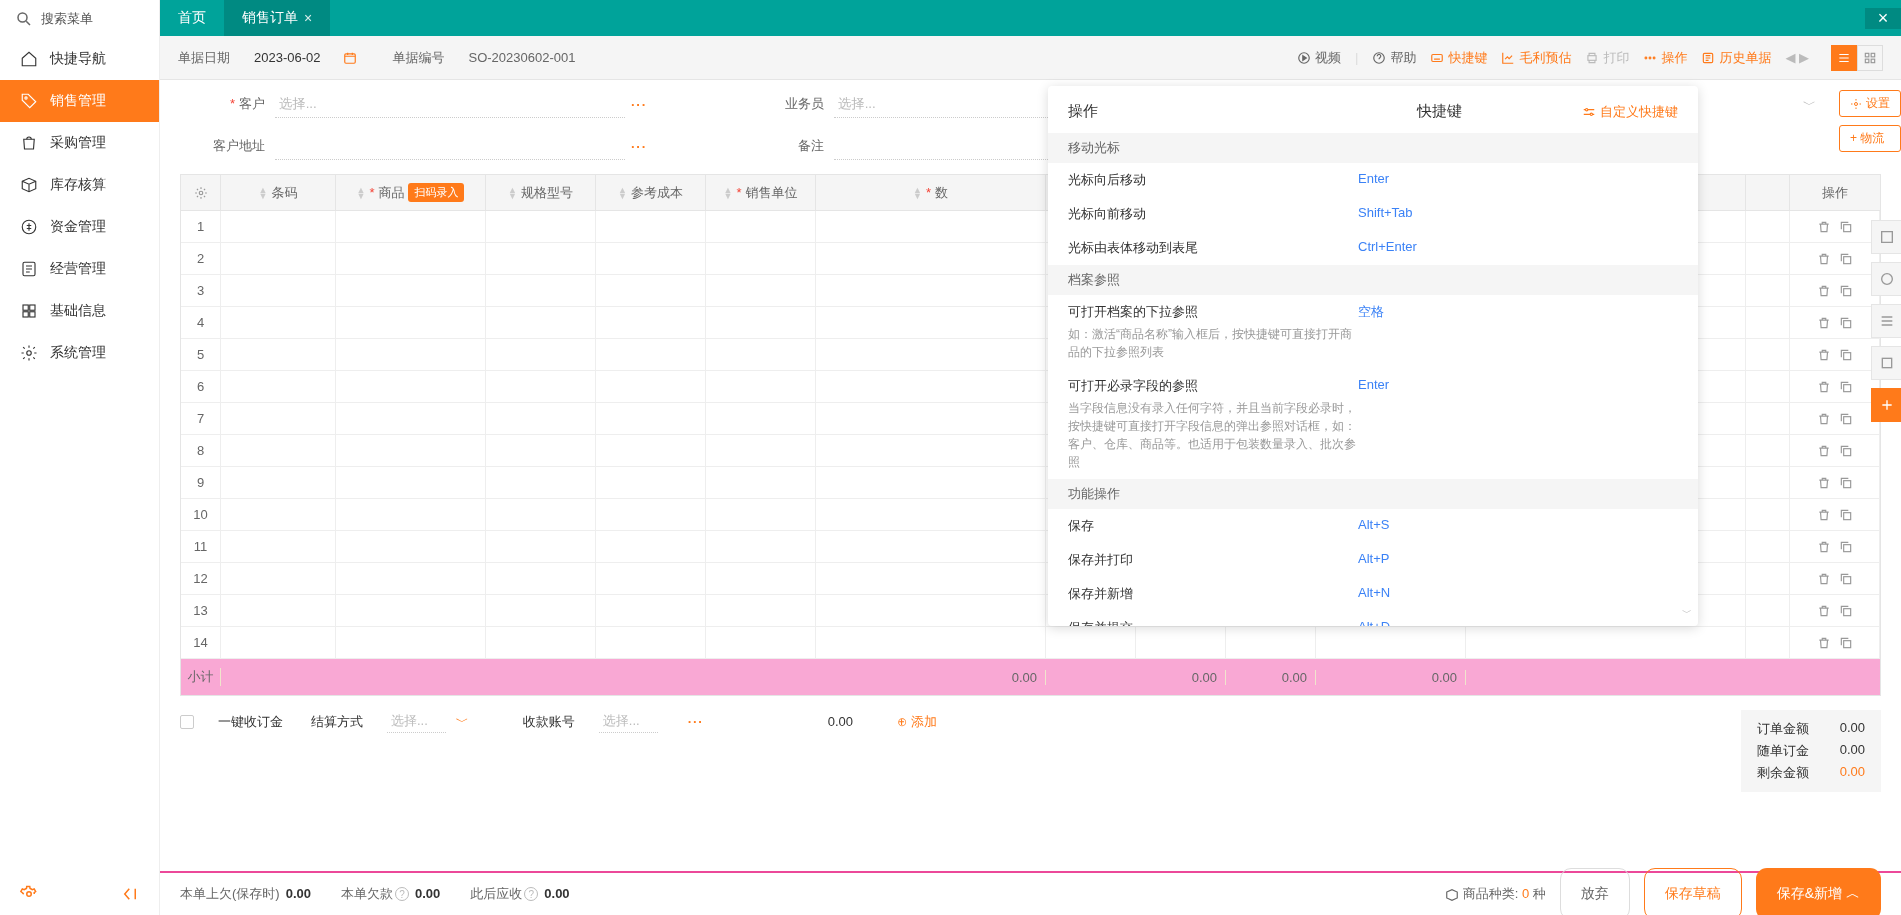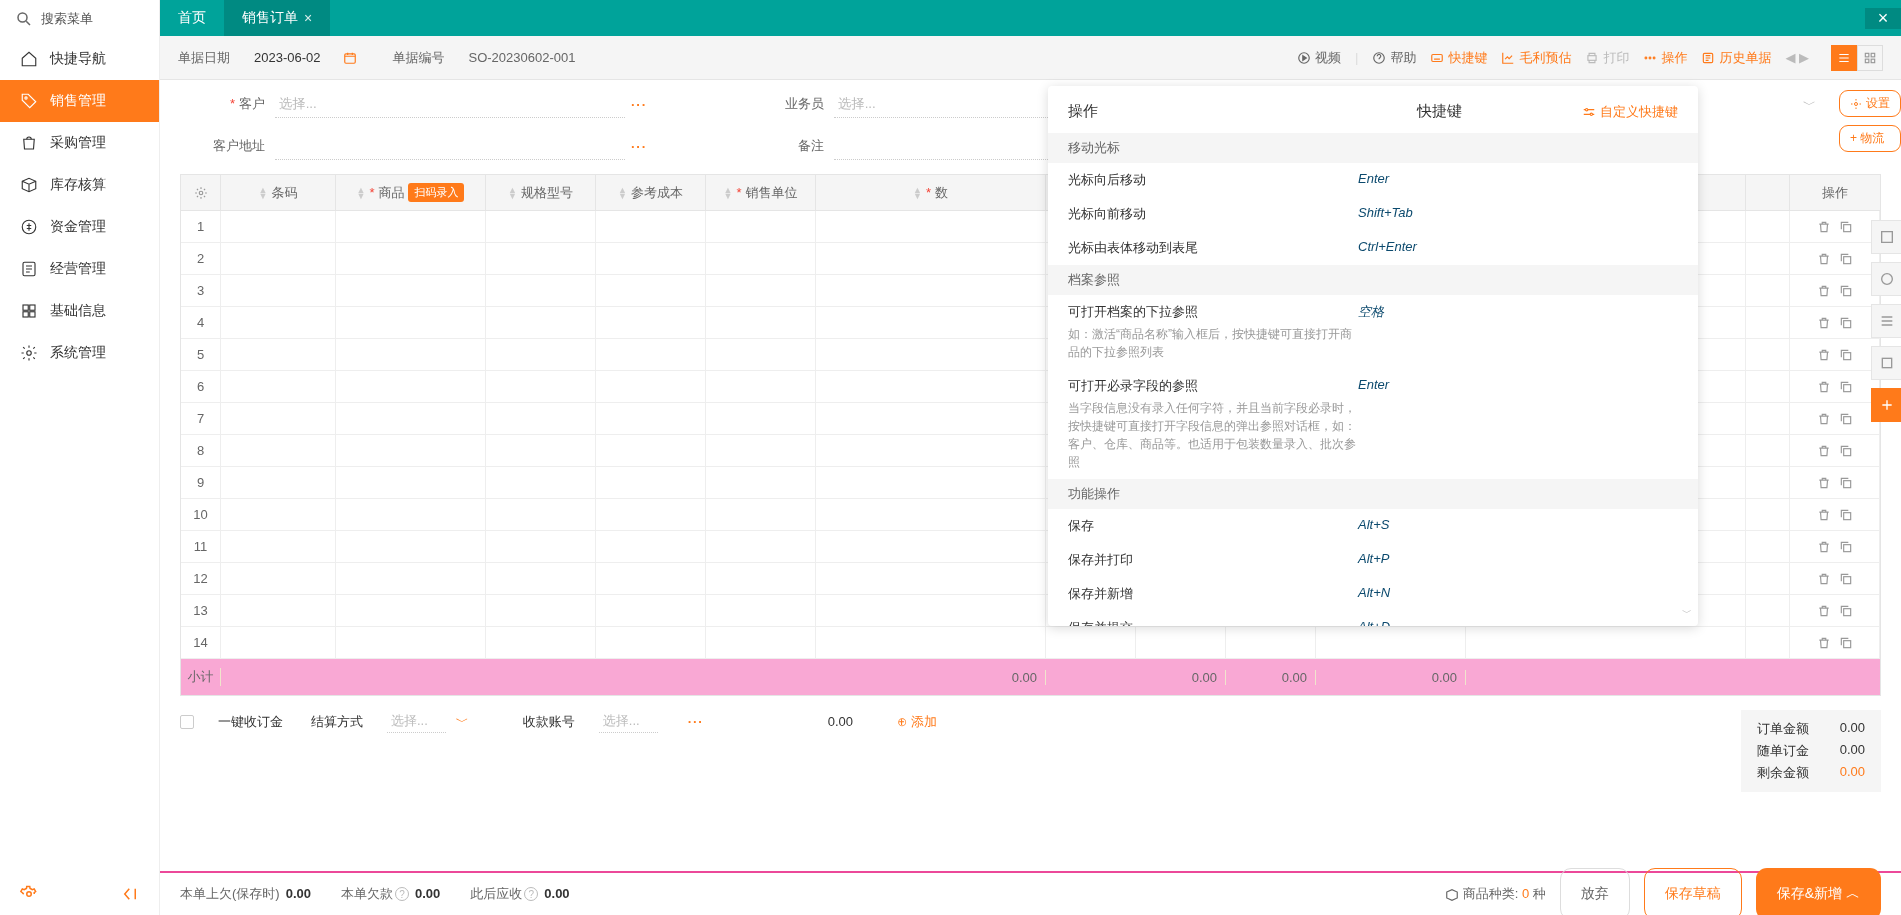--- a/index.html
+++ b/index.html
@@ -53,7 +53,7 @@
 .fmore { color: #ff7a1a; margin-left: 6px; cursor: pointer; font-weight: bold; letter-spacing: 1px; }
 .fdate { color: #ff7a1a; margin-left: 6px; }
 .rbtns { position: absolute; right: 0; top: 10px; display: flex; flex-direction: column; gap: 8px; }
-.rbtn { border: 1px solid #ff7a1a; color: #ff7a1a; padding: 4px 10px; border-radius: 9px; cursor: pointer; font-size: 12px; display: flex; align-items: center; gap: 4px; }
+.rbtn { border: 1px solid #ff7a1a; color: #ff7a1a; padding: 4px 10px; border-radius: 3px; cursor: pointer; font-size: 12px; display: flex; align-items: center; gap: 4px; }
 .expand-arrow { position: absolute; right: 85px; top: 16px; color: #bbb; cursor: pointer; }
 
 

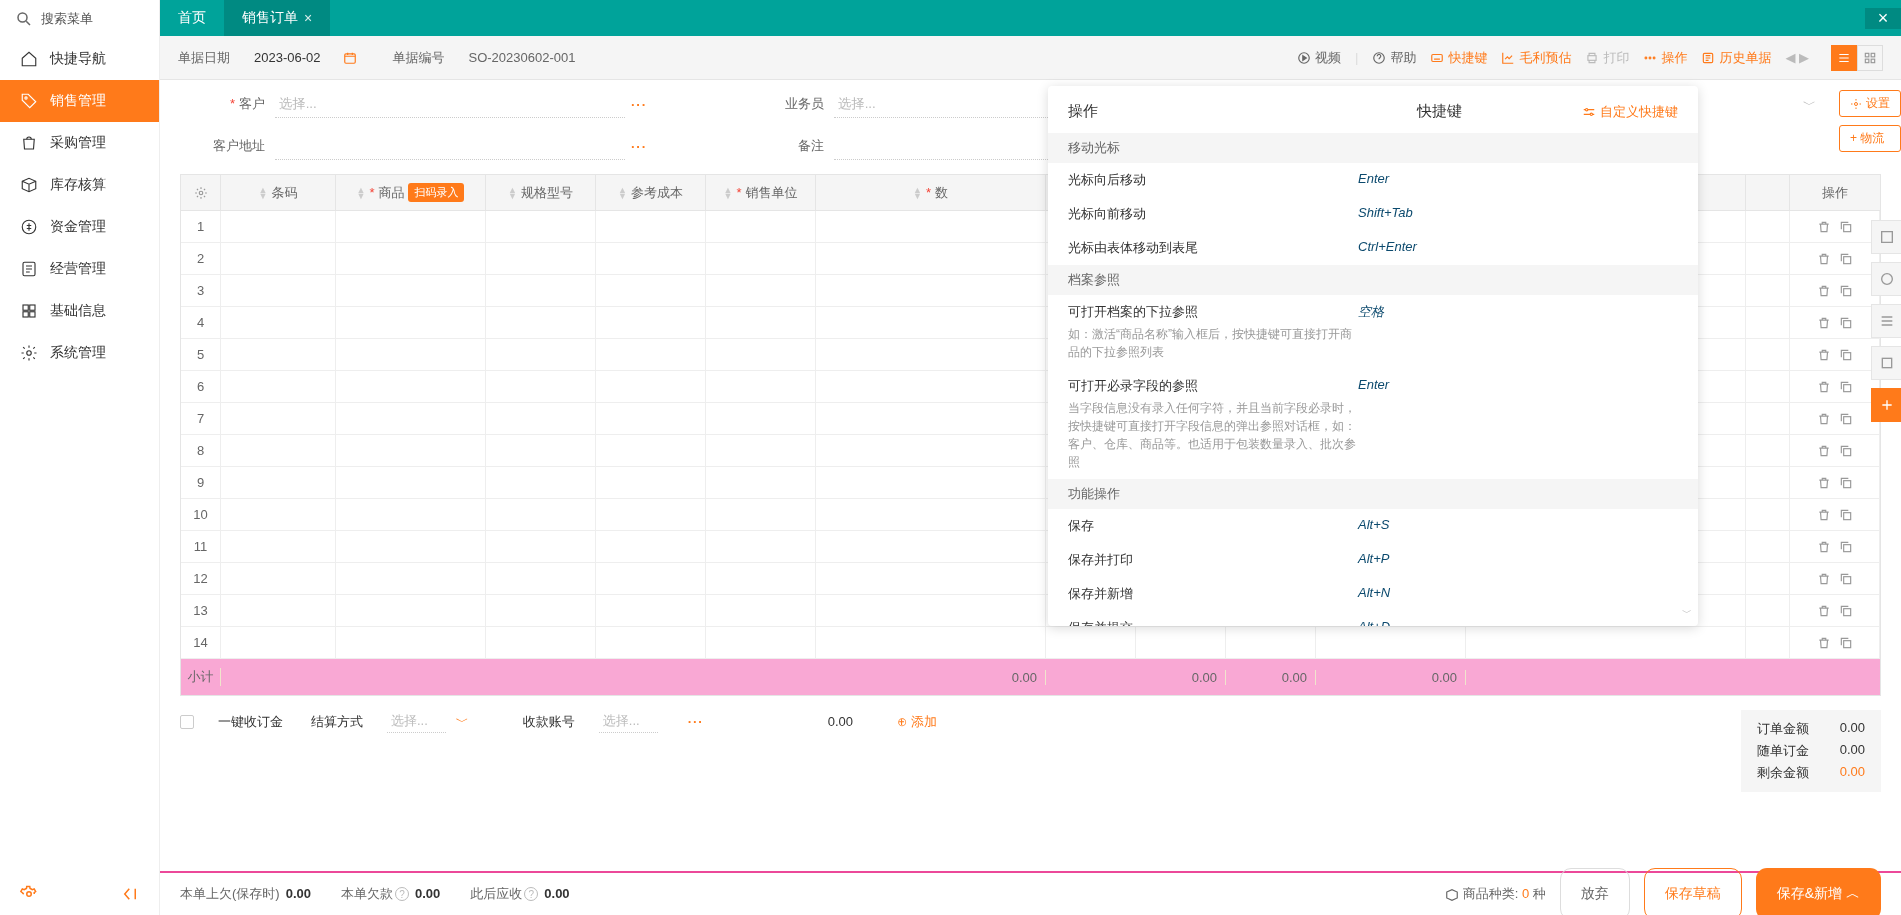--- a/index.html
+++ b/index.html
@@ -119,7 +119,7 @@
 .pop-row { display: flex; padding: 8px 20px; align-items: flex-start; }
 .pop-action { width: 290px; color: #333; }
 .pop-action .desc { color: #999; font-size: 12px; margin-top: 4px; line-height: 1.5; }
-.pop-key { color: #0c4a6e; font-style: italic; }
+.pop-key { color: #3b82f6; }
 .pop-scroll-hint { position: absolute; right: 6px; bottom: 6px; color: #bbb; font-size: 10px; }
 
 

